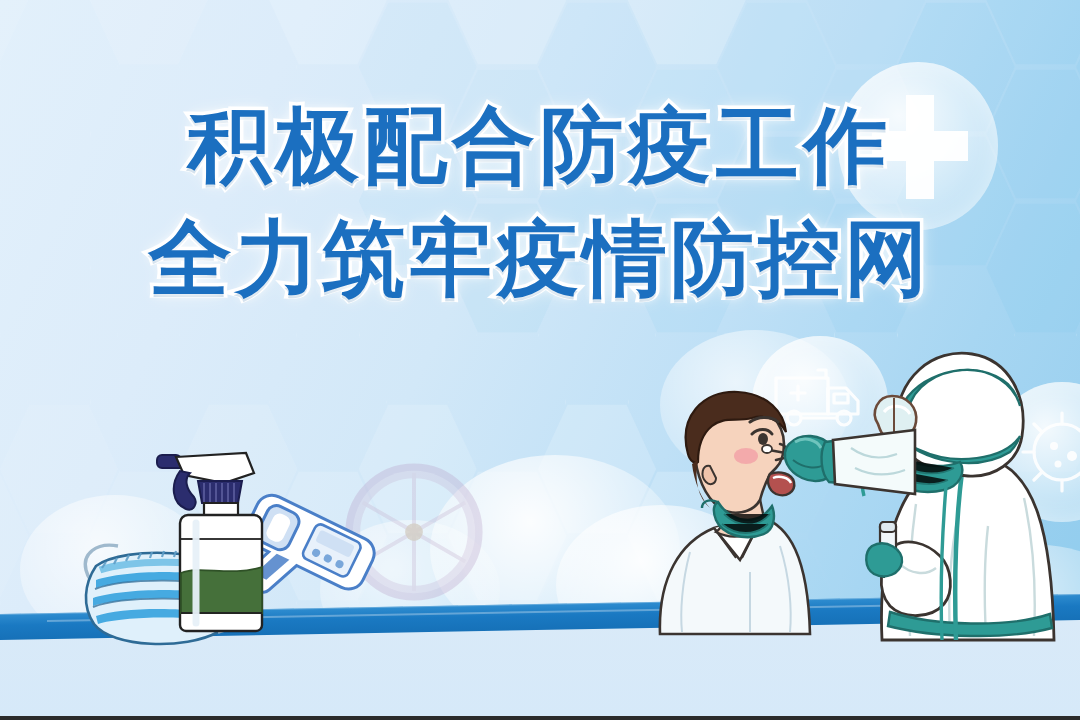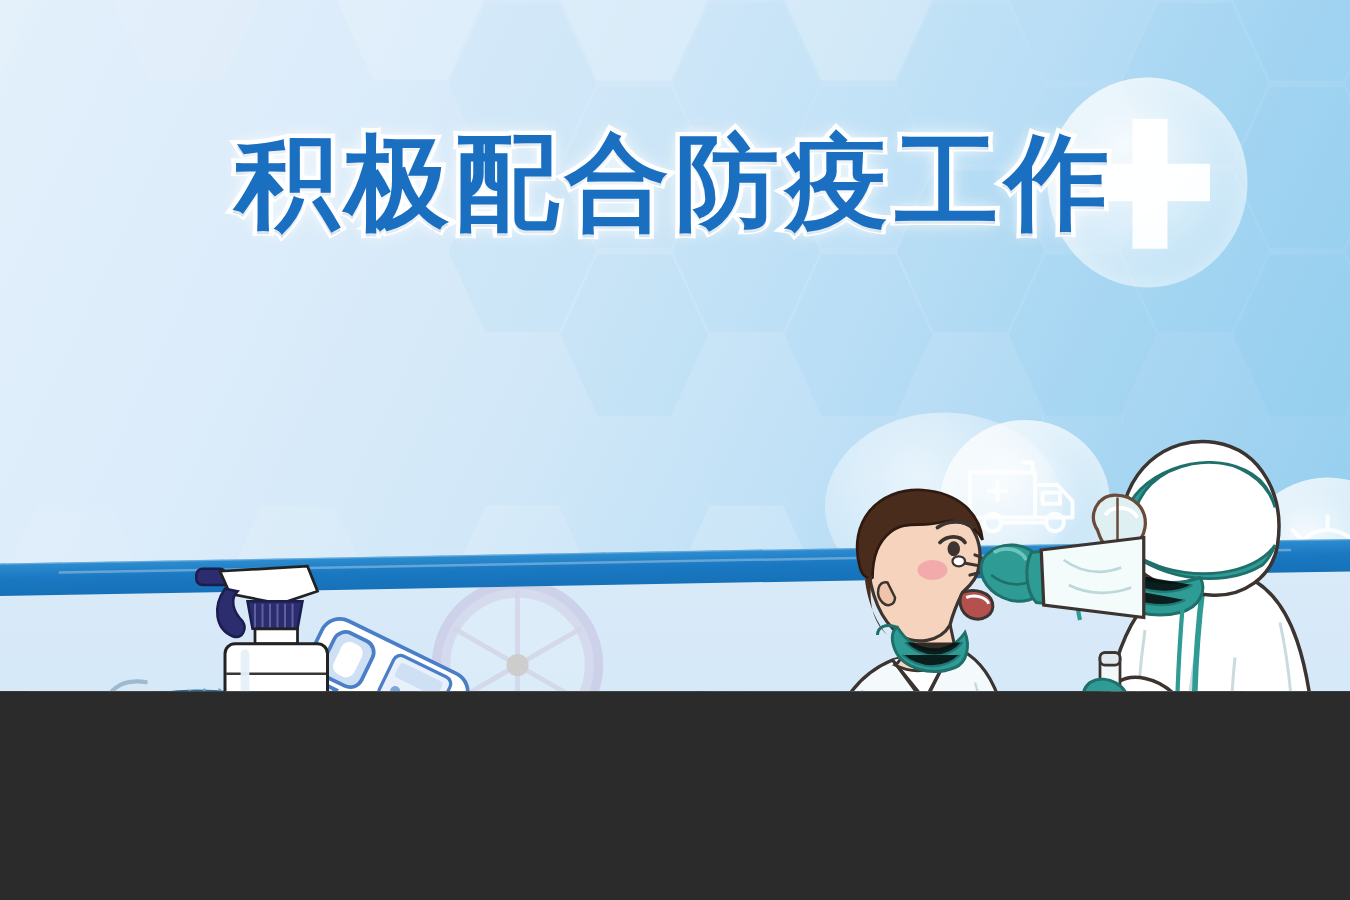--- a/index.html
+++ b/index.html
@@ -7,7 +7,7 @@
   *{box-sizing:border-box;}
   .poster{
     position:relative;
-    width:1080px;height:553px;
+    width:1080px;height:716px;
     overflow:hidden;
     font-family:"Liberation Sans","DejaVu Sans",sans-serif;
     background:linear-gradient(115deg,#e2f0fb 0%,#dcecfa 22%,#d2e8f8 42%,#bfe0f6 62%,#a7d6f2 80%,#93cdee 100%);

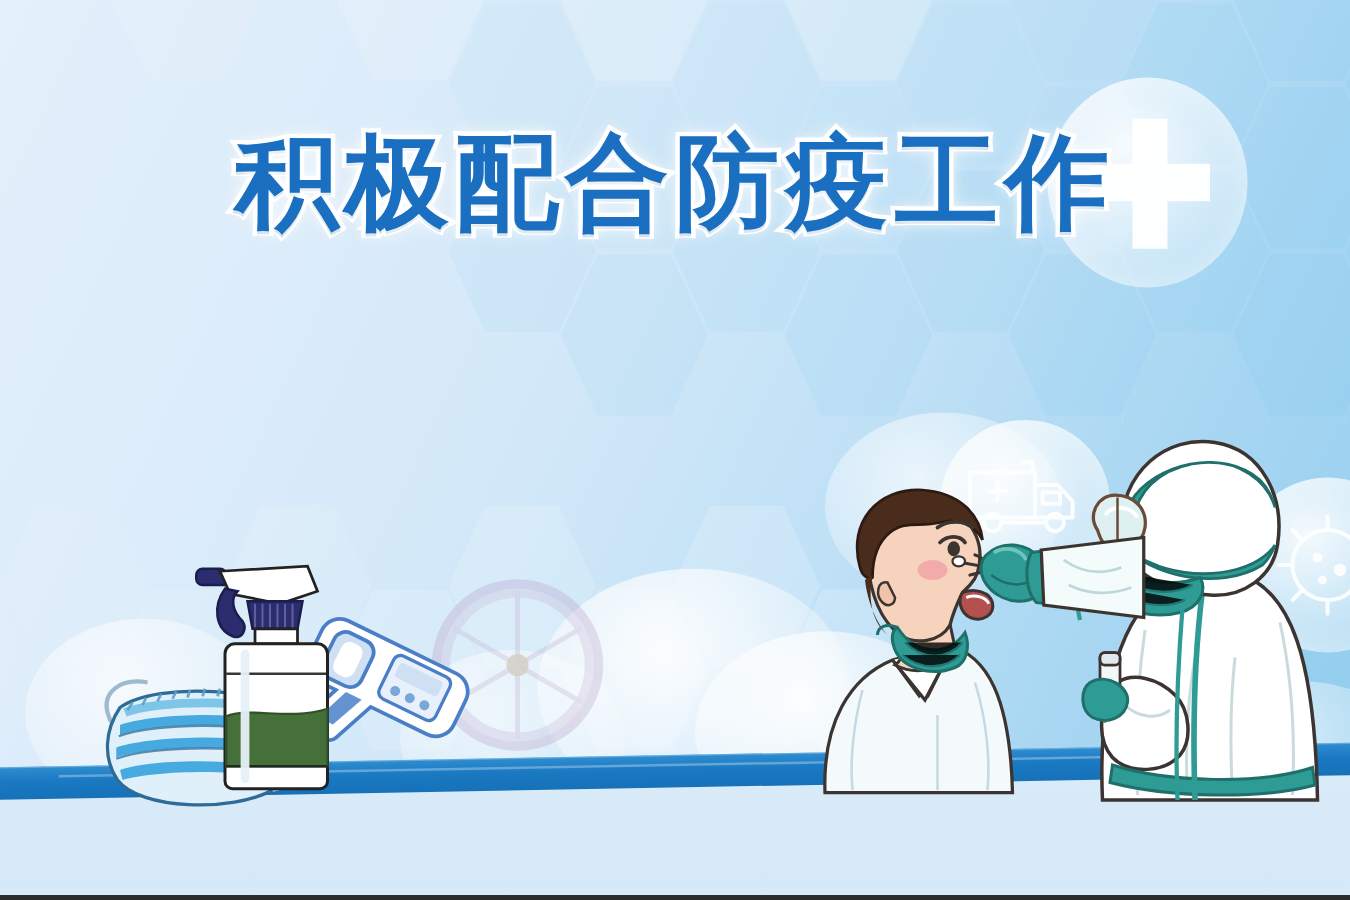--- a/index.html
+++ b/index.html
@@ -246,6 +246,7 @@
 
   <div class="headline">
     <span class="hl-line l1">积极配合防疫工作</span>
+    <span class="hl-line l2">全力筑牢疫情防控网</span>
   </div>
 
   <div class="ground-below"></div>

